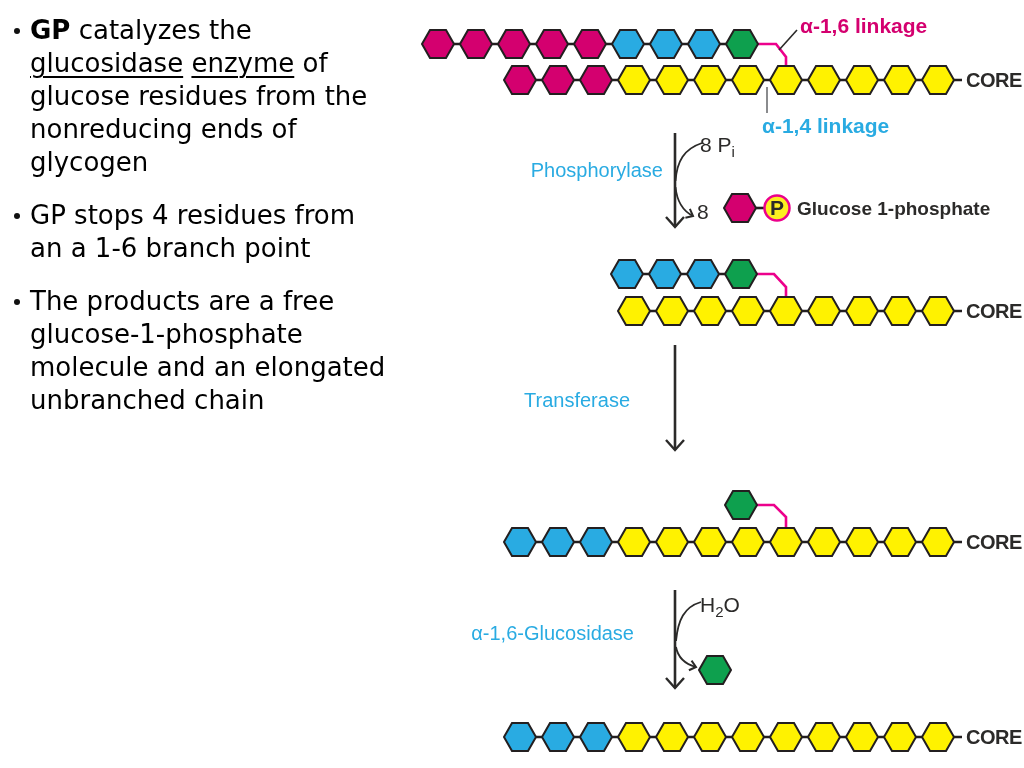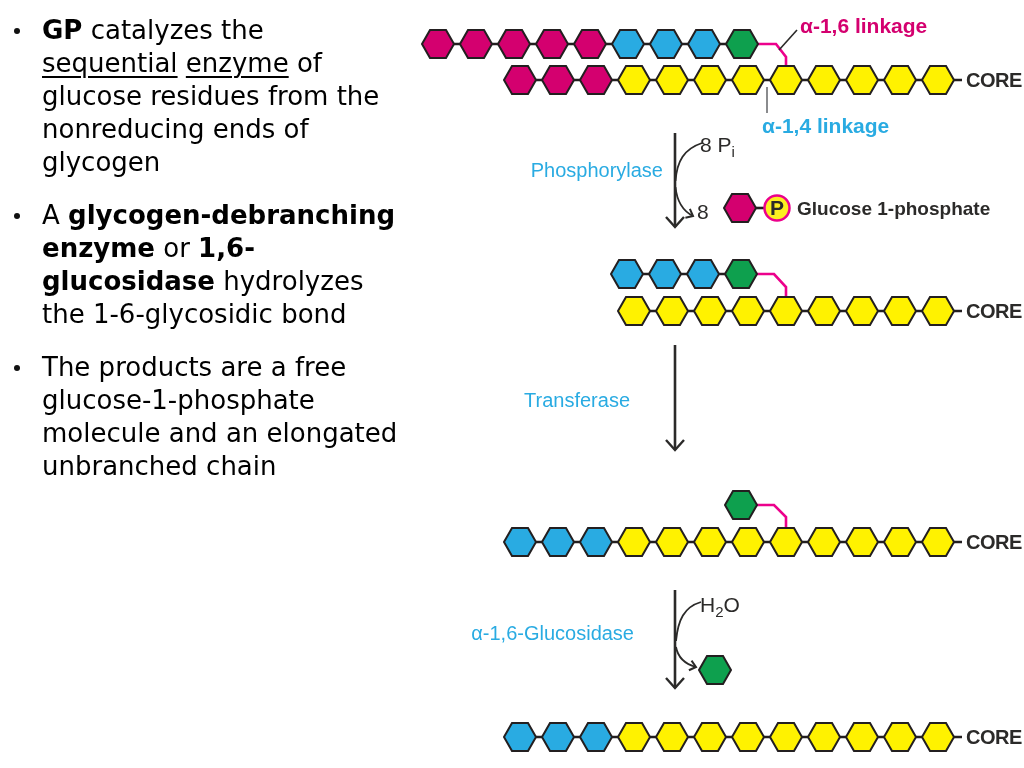--- a/index.html
+++ b/index.html
@@ -19,7 +19,7 @@
     flex:0 0 auto;width:6px;height:6px;border-radius:50%;
     background:#111;margin:14px 10px 0 8px;
   }
-  .btext{white-space:pre-line;margin-left:12px;}
+  .btext{white-space:pre-line;}
   .btext .b{font-weight:bold;}
   .btext .u{text-decoration:underline;text-decoration-thickness:2px;text-underline-offset:4px;}
   

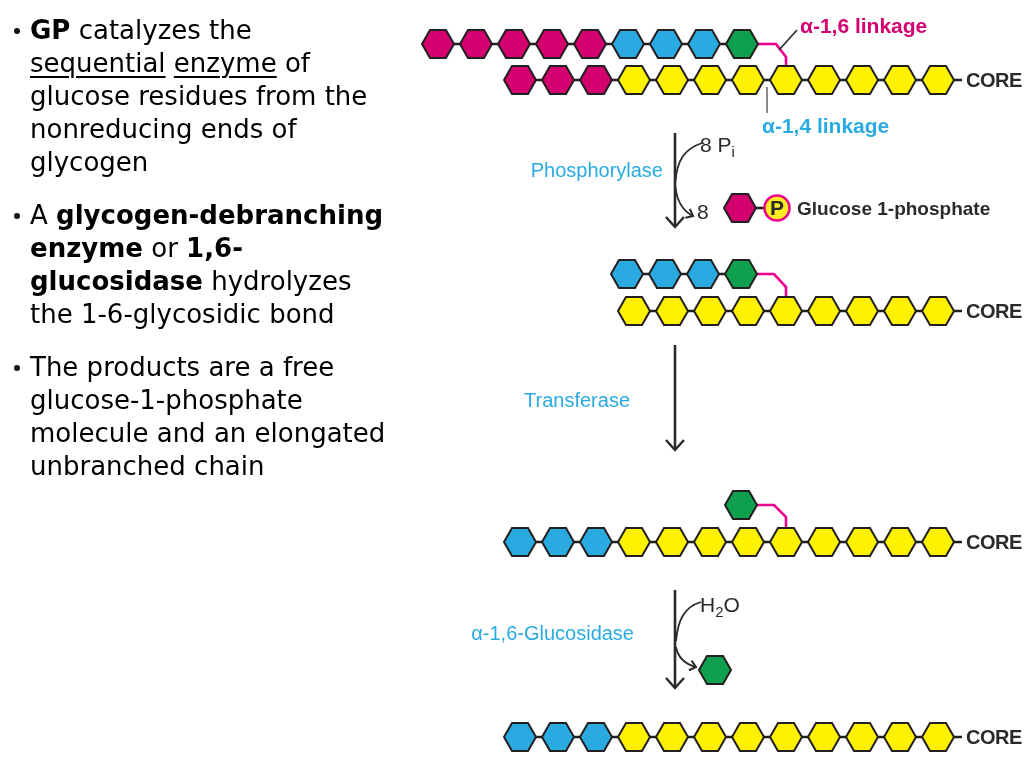--- a/index.html
+++ b/index.html
@@ -40,7 +40,7 @@
       <div class="bullet">
         <span class="dot"></span>
         <div class="btext"><span class="b">GP</span><span> catalyzes the
-</span><span class="u">sequential</span><span> </span><span class="u">enzyme</span><span> of
+</span><span class="u">glucosidase</span><span> </span><span class="u">enzyme</span><span> of
 glucose residues from the
 nonreducing ends of
 glycogen</span></div>

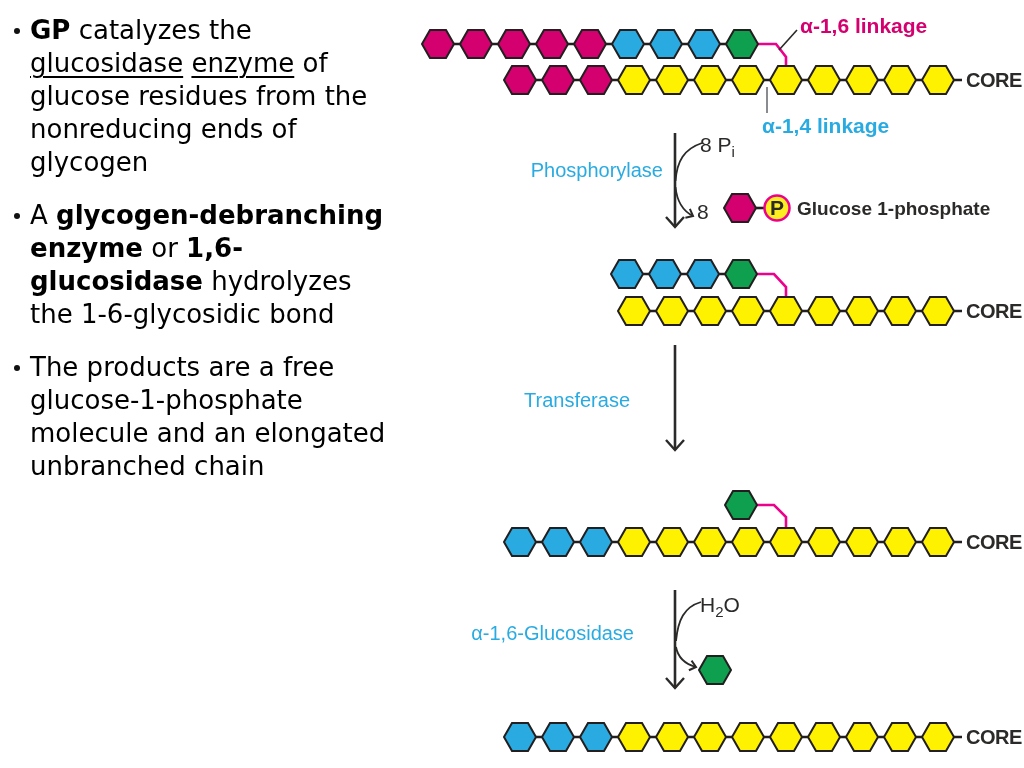--- a/index.html
+++ b/index.html
@@ -44,6 +44,11 @@
 glucose residues from the
 nonreducing ends of
 glycogen</span></div>
+      </div>
+      <div class="bullet">
+        <span class="dot"></span>
+        <div class="btext"><span>GP stops 4 residues from
+an a 1-6 branch point</span></div>
       </div>
       <div class="bullet">
         <span class="dot"></span>

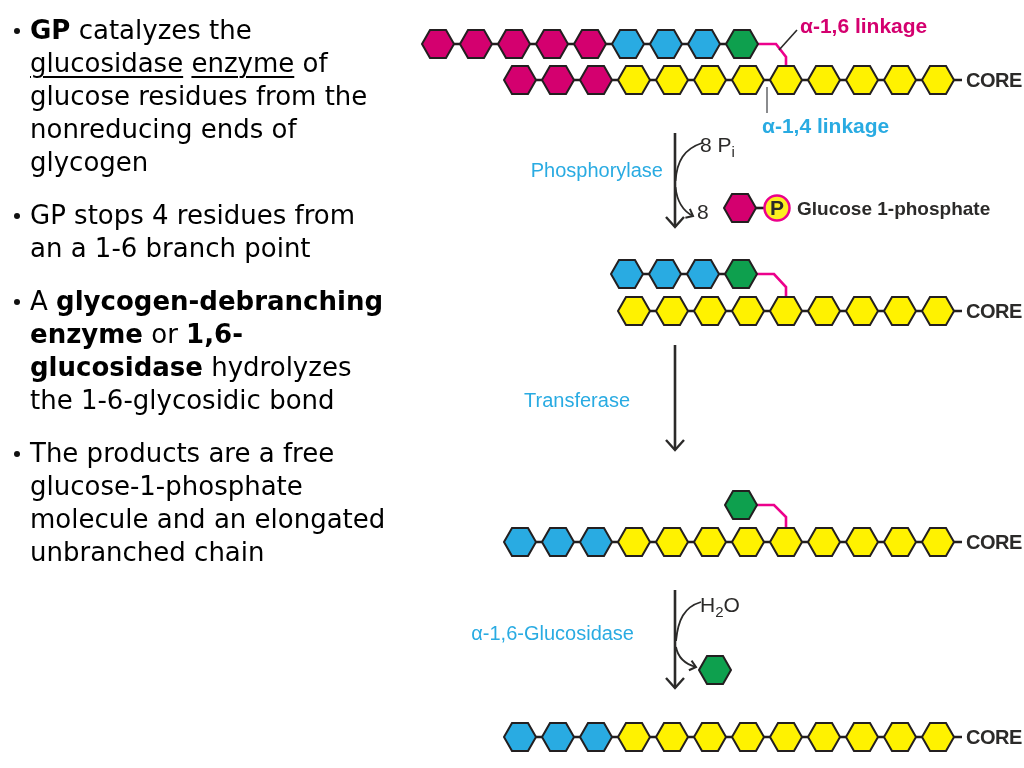--- a/index.html
+++ b/index.html
@@ -49,13 +49,6 @@
         <span class="dot"></span>
         <div class="btext"><span>GP stops 4 residues from
 an a 1-6 branch point</span></div>
-      </div>
-      <div class="bullet">
-        <span class="dot"></span>
-        <div class="btext"><span>A </span><span class="b">glycogen-debranching
-enzyme</span><span> or </span><span class="b">1,6-
-glucosidase</span><span> hydrolyzes
-the 1-6-glycosidic bond</span></div>
       </div>
       <div class="bullet">
         <span class="dot"></span>

